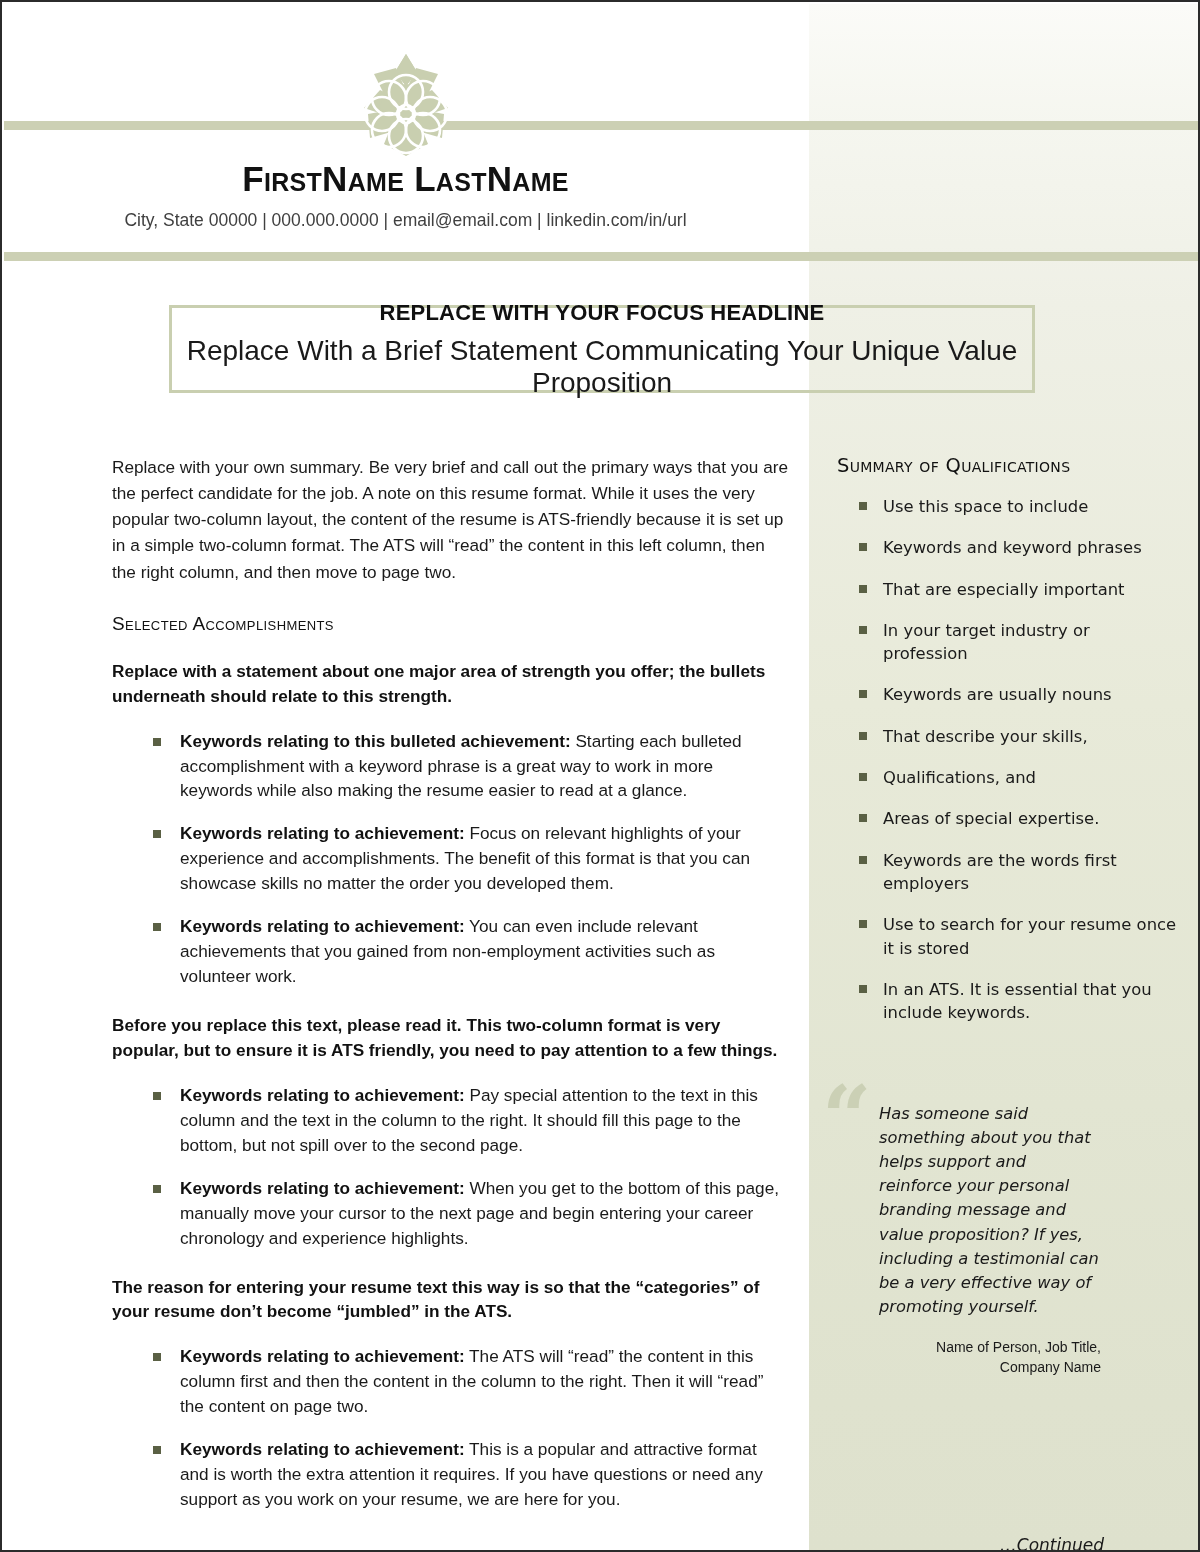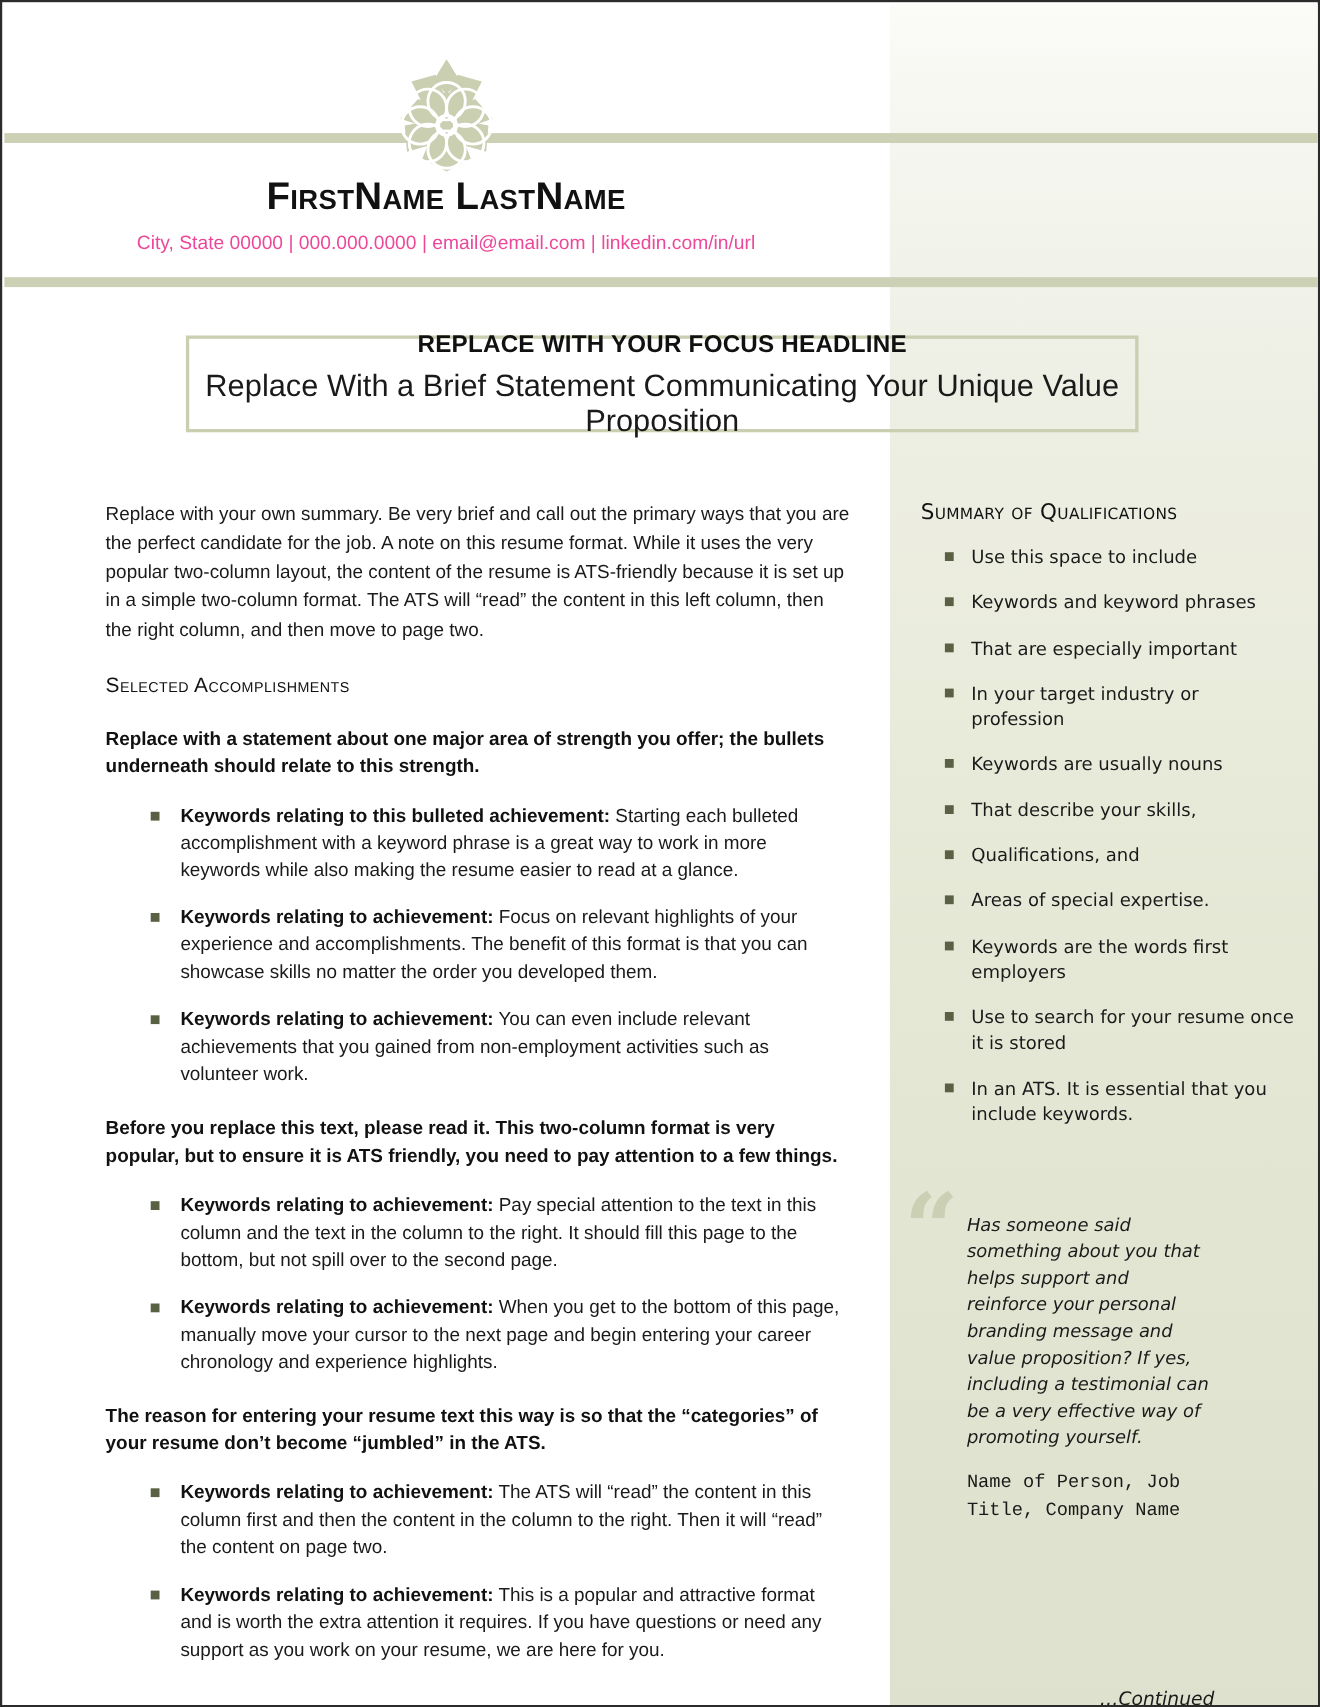--- a/index.html
+++ b/index.html
@@ -80,7 +80,7 @@
   }
   .contact-line {
     font-size: 17.5px;
-    color: #ec4899;
+    color: #404040;
     margin-top: 11px;
     white-space: nowrap;
   }

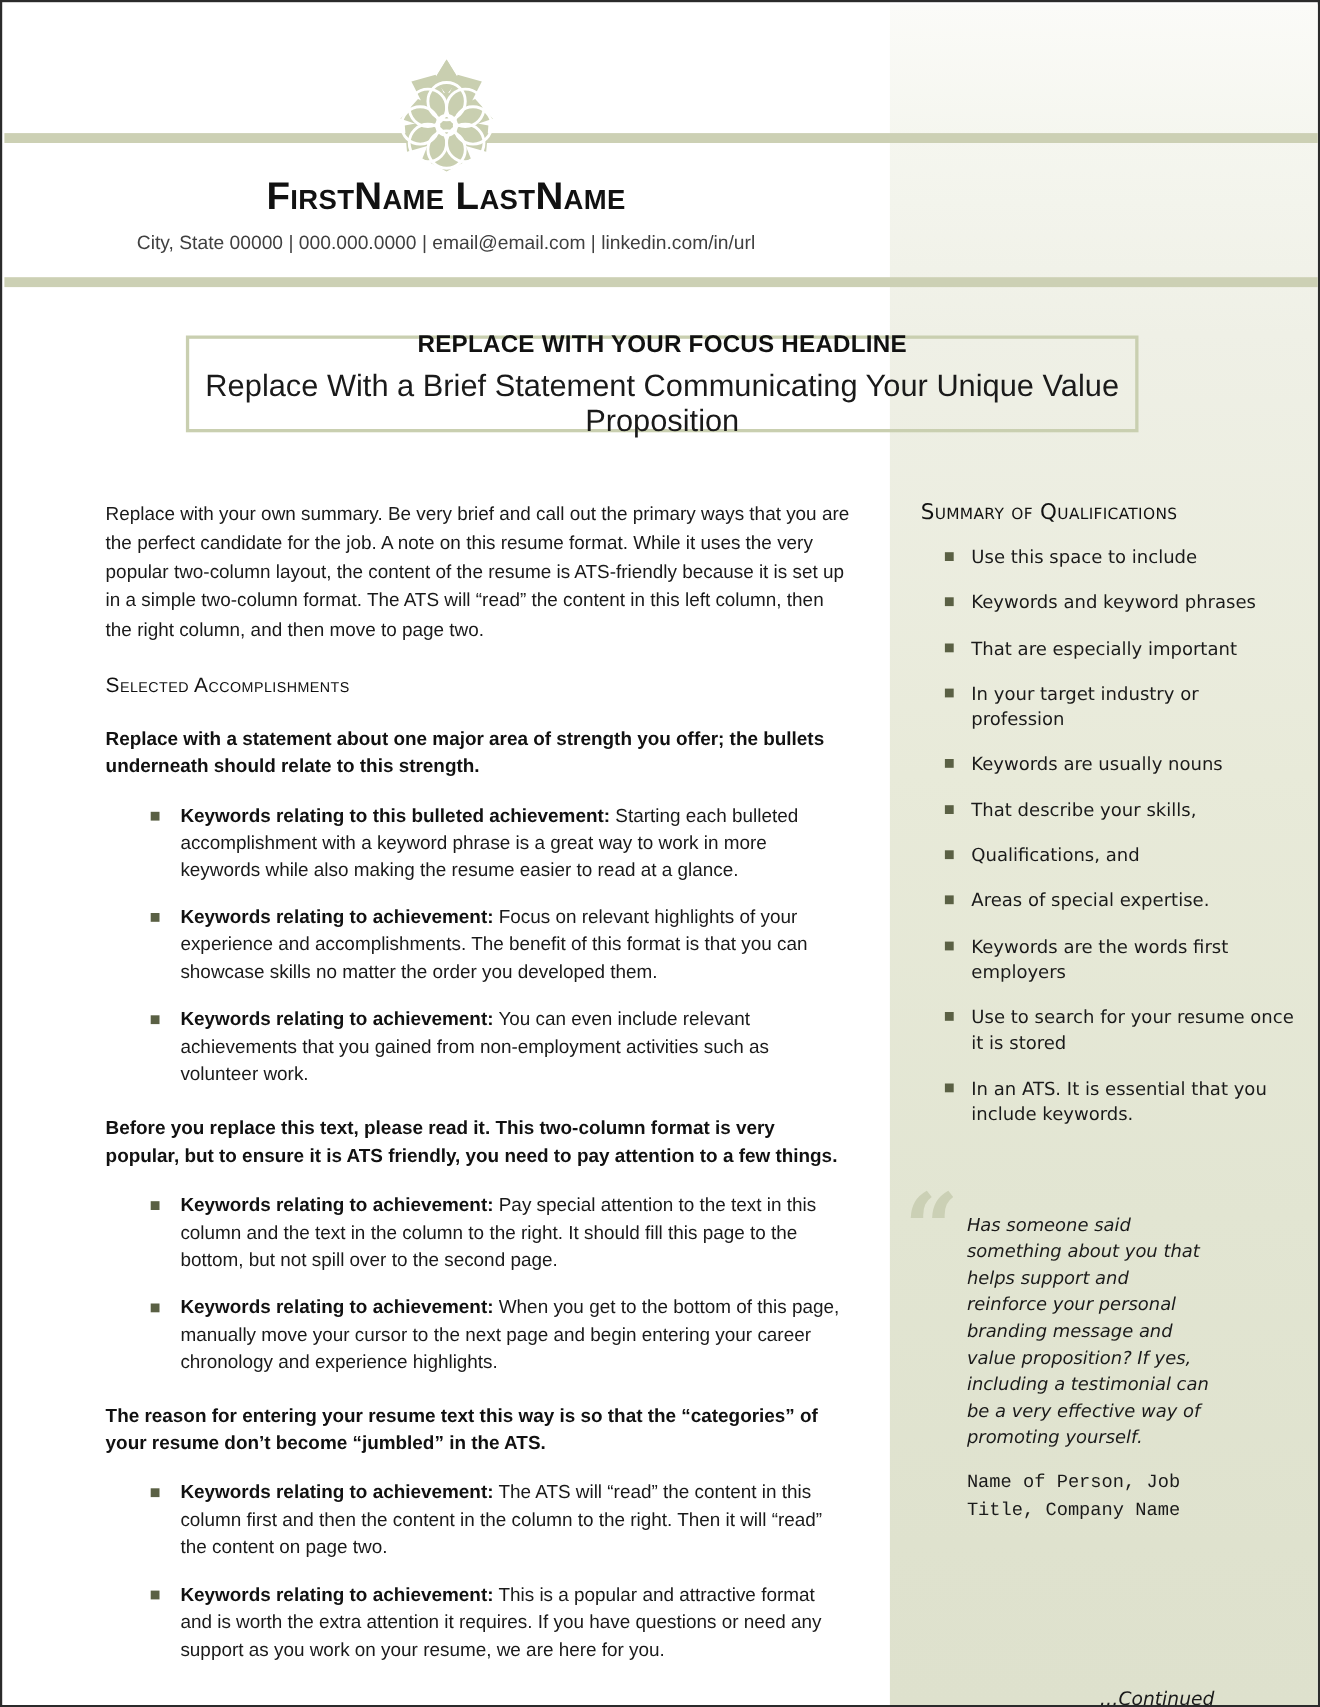--- a/index.html
+++ b/index.html
@@ -117,7 +117,7 @@
   
   .left-col {
     position: absolute;
-    left: 94px;
+    left: 110px;
     top: 452px;
     width: 676px;
     z-index: 3;

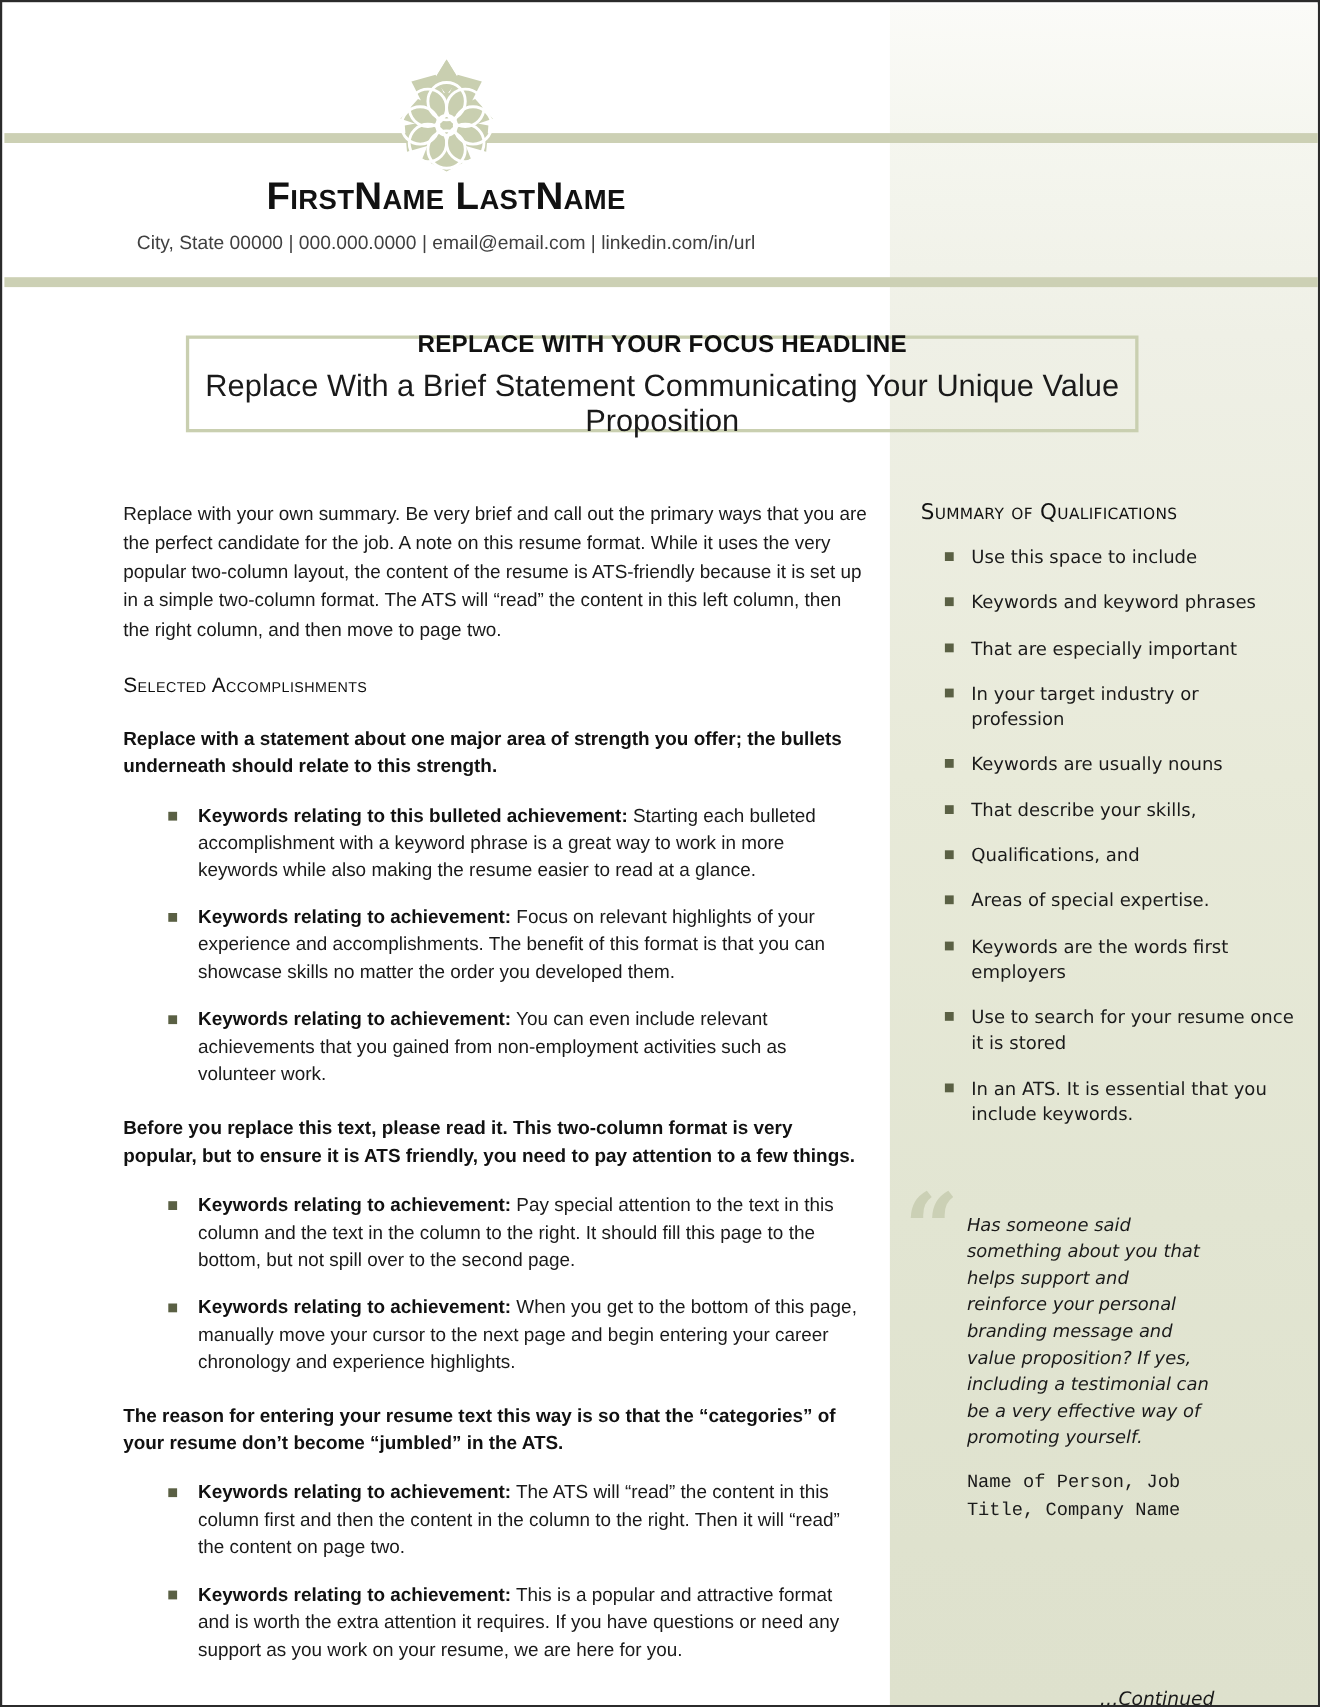--- a/index.html
+++ b/index.html
@@ -240,10 +240,11 @@
   .quote-attrib {
     margin: 18px 0 0 57px;
     width: 222px;
-    font-size: 17px;
+    font-size: 14px;
     line-height: 1.45;
     color: #1a1a1a;
-    font-family: Liberation Mono, monospace;
+    text-align: right;
+    font-family: Liberation Sans, sans-serif;
   }
 
   .continued {

